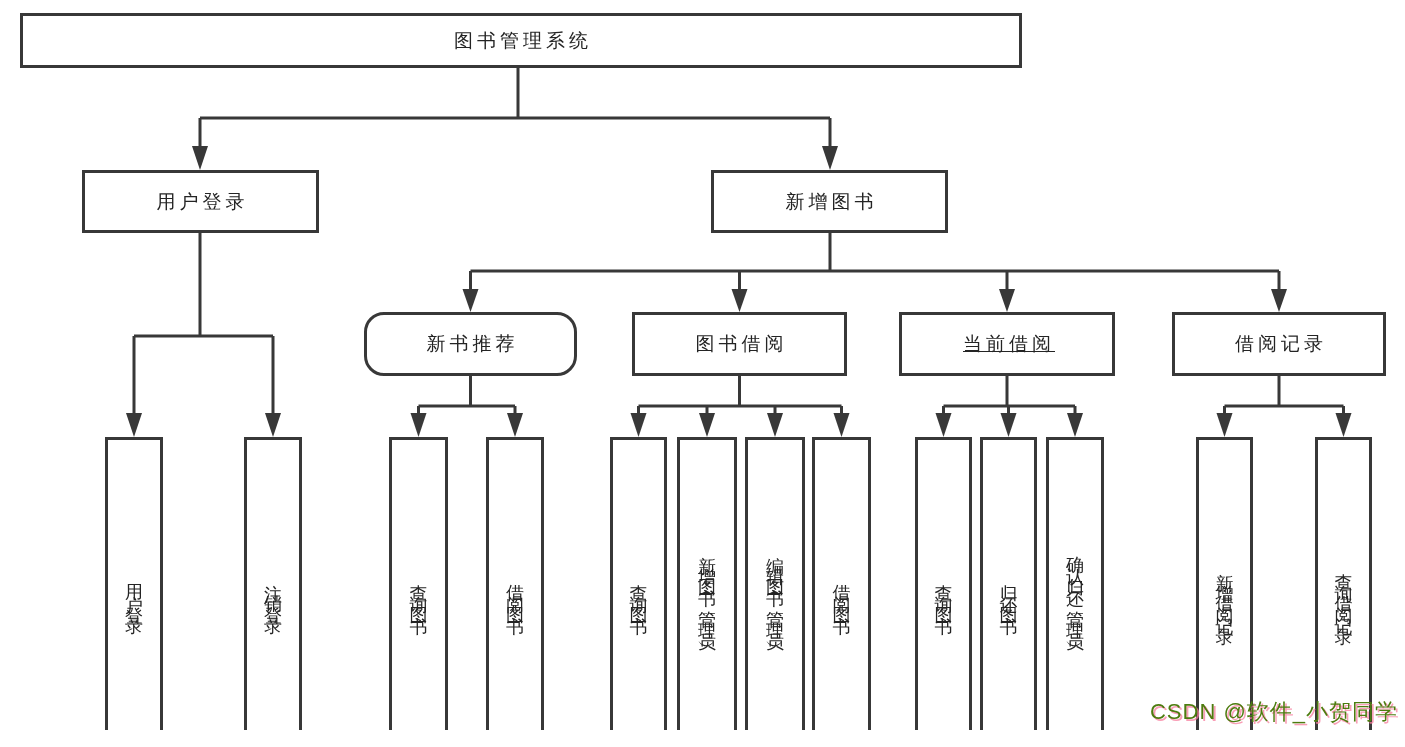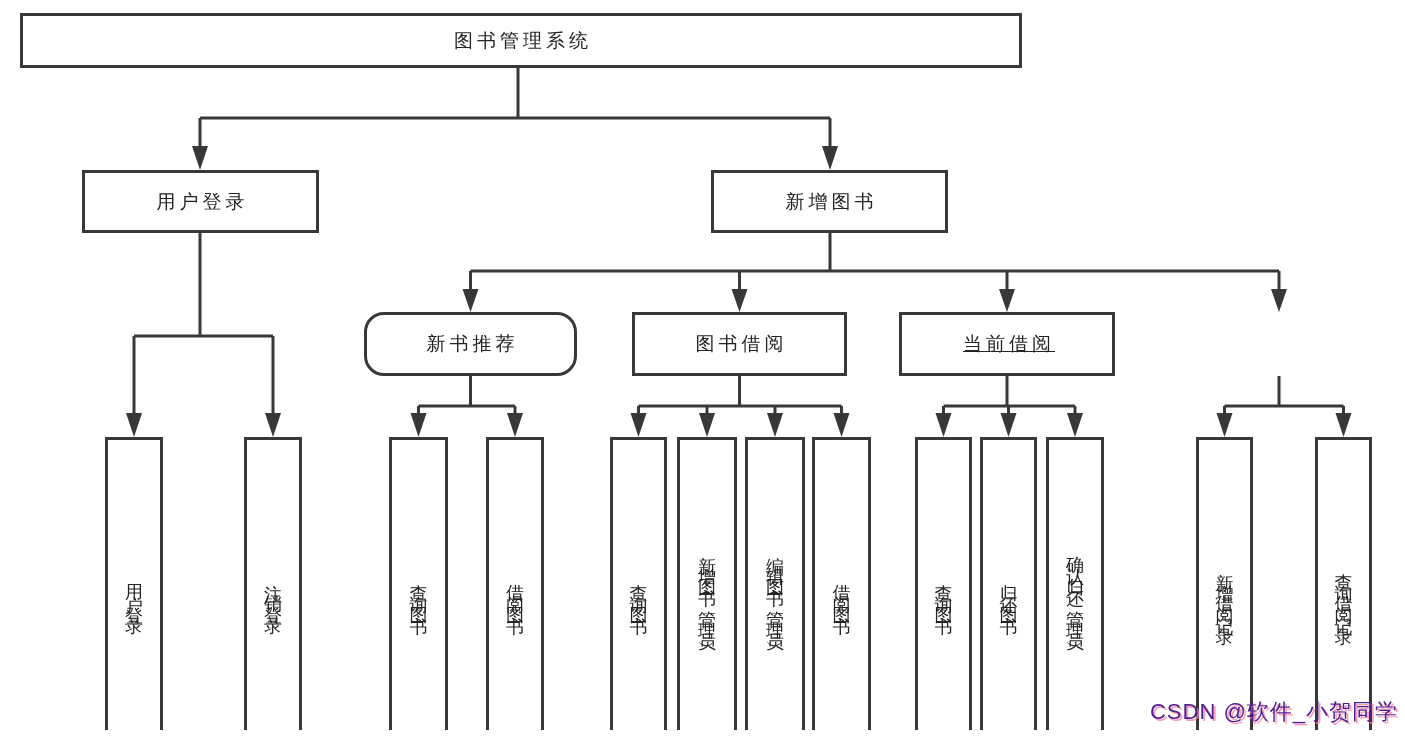--- a/index.html
+++ b/index.html
@@ -93,6 +93,7 @@
   <div class="node hbox" style="left:364px; top:312px; width:213px; height:64px;border-radius:20px;">新书推荐</div>
   <div class="node hbox" style="left:632px; top:312px; width:215px; height:64px;">图书借阅</div>
   <div class="node hbox" style="left:899px; top:312px; width:216px; height:64px;text-decoration:underline;">当前借阅</div>
+  <div class="node hbox" style="left:1172px; top:312px; width:214px; height:64px;">借阅记录</div>
 
   <div class="node leaf" style="left:105px; top:437px; width:58px; height:298px;">
     <span class="vtext">用户登录</span>

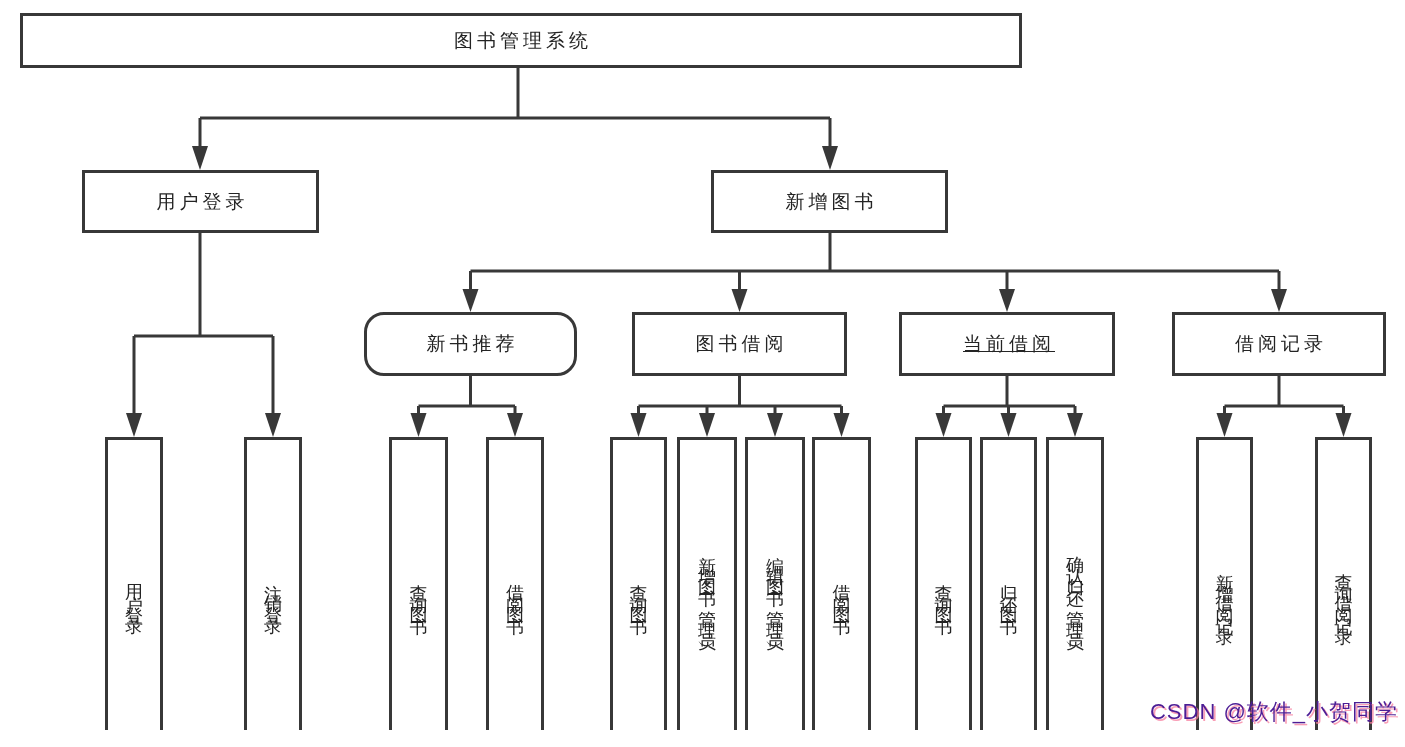--- a/index.html
+++ b/index.html
@@ -38,7 +38,7 @@
     right: 7px;
     bottom: 3px;
     font-size: 22px;
-    color: #4c1d95;
+    color: #4d7c0f;
     letter-spacing: 1px;
     text-shadow: 2px 2px 0 rgba(247, 126, 158, 0.75);
     white-space: nowrap;

